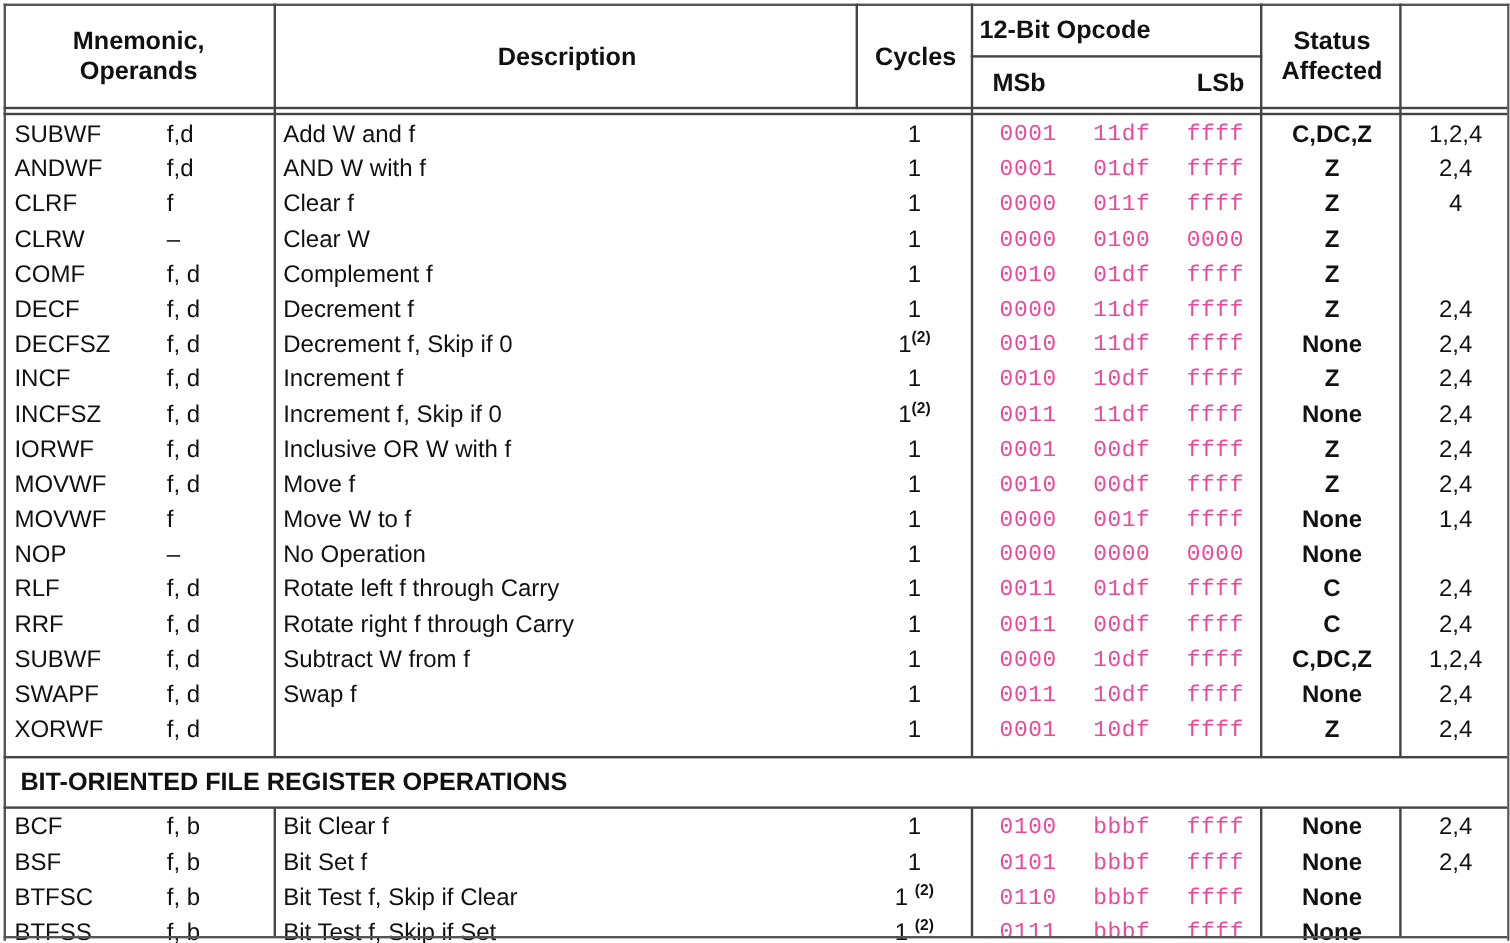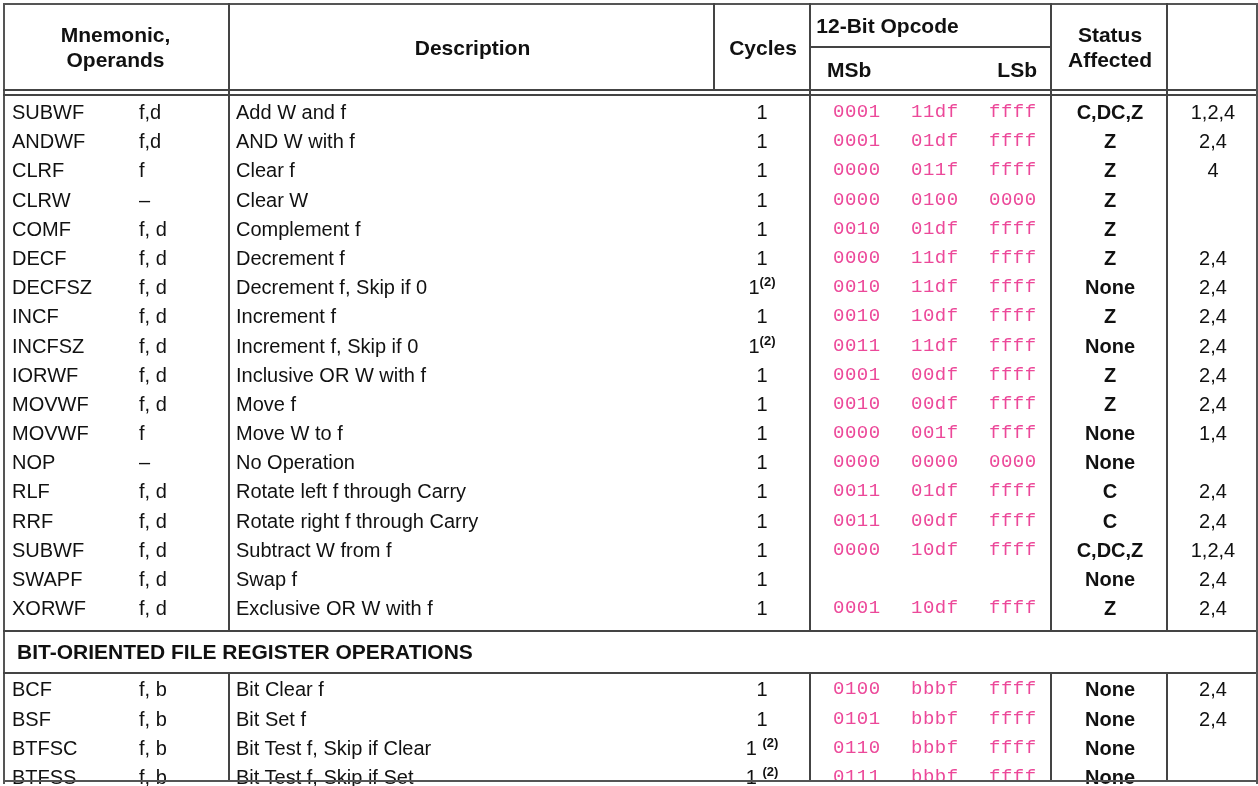--- a/index.html
+++ b/index.html
@@ -224,6 +224,7 @@
     <span class="c op">f, d</span>
     <span class="c ds">Swap f</span>
     <span class="c cy"><span>1</span><sup></sup></span>
+    <span class="c oc"><span>0011</span><span>10df</span><span>ffff</span></span>
     <span class="c st">None</span>
     <span class="c nt">2,4</span>
   </div>

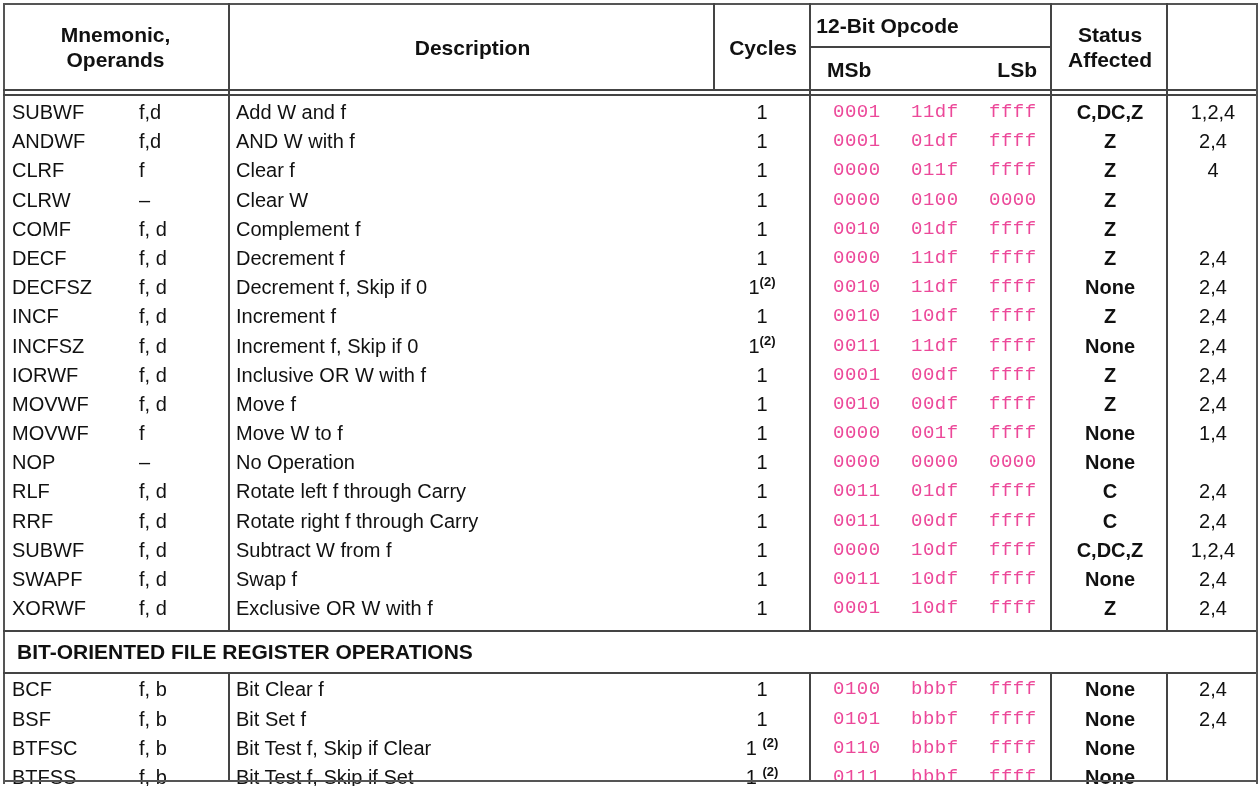--- a/index.html
+++ b/index.html
@@ -231,7 +231,6 @@
         <div class="row">
     <span class="c mn">XORWF</span>
     <span class="c op">f, d</span>
-    <span class="c ds">Exclusive OR W with f</span>
     <span class="c cy"><span>1</span><sup></sup></span>
     <span class="c oc"><span>0001</span><span>10df</span><span>ffff</span></span>
     <span class="c st">Z</span>

